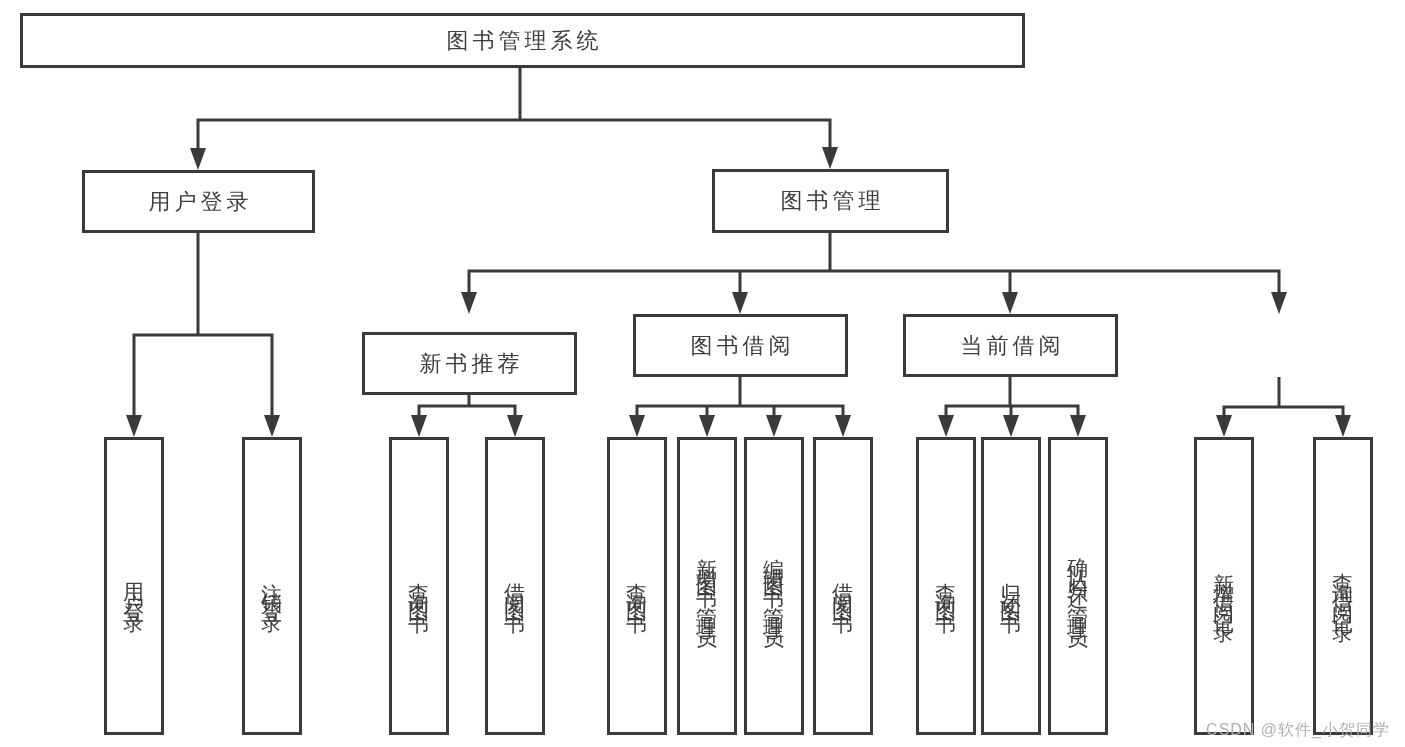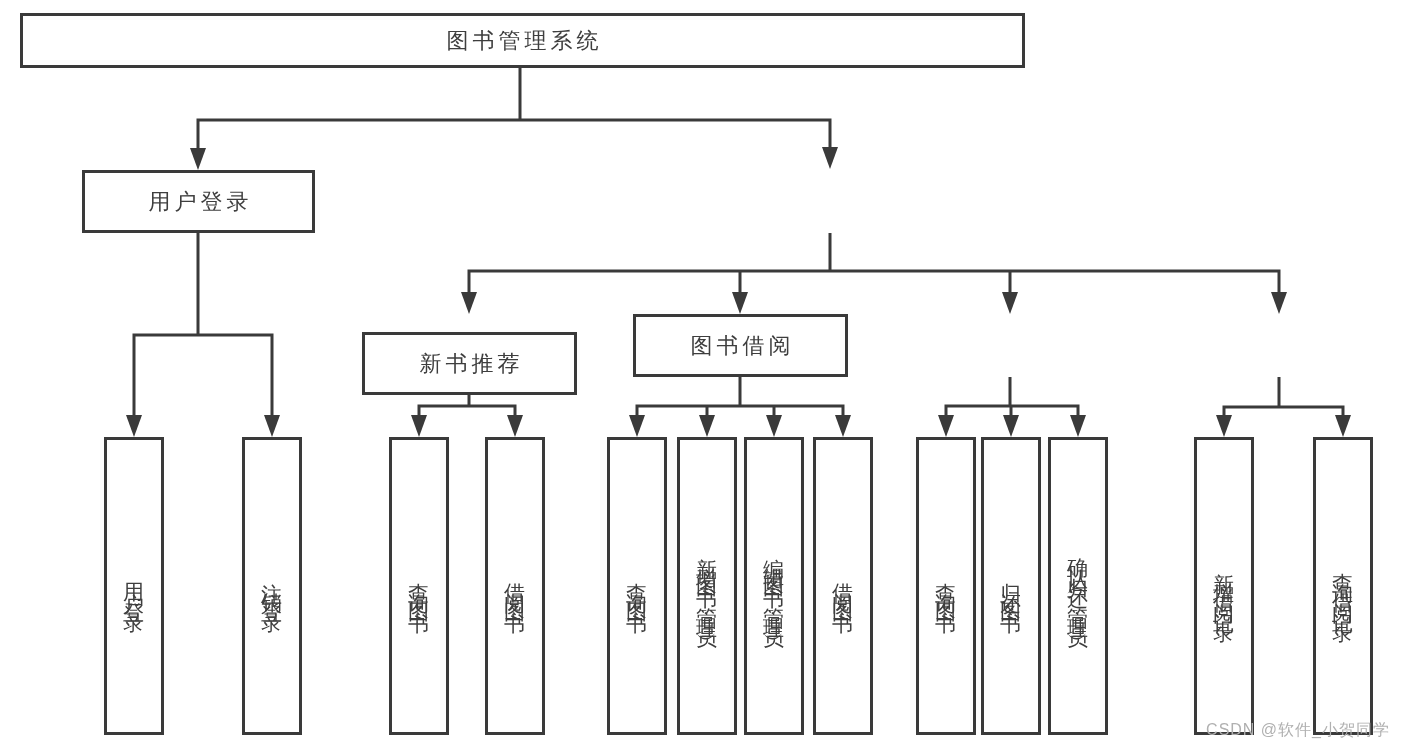--- a/index.html
+++ b/index.html
@@ -95,6 +95,7 @@
   <div class="node h-node" style="left:20px; top:13px; width:1005px; height:55px;">图书管理系统</div>
 
   <div class="node h-node" style="left:82px; top:170px; width:233px; height:63px;">用户登录</div>
+  <div class="node h-node" style="left:712px; top:169px; width:237px; height:64px;">图书管理</div>
 
   <div class="node h-node" style="left:362px; top:332px; width:215px; height:63px;">新书推荐</div>
   <div class="node h-node" style="left:633px; top:314px; width:215px; height:63px;">图书借阅</div>

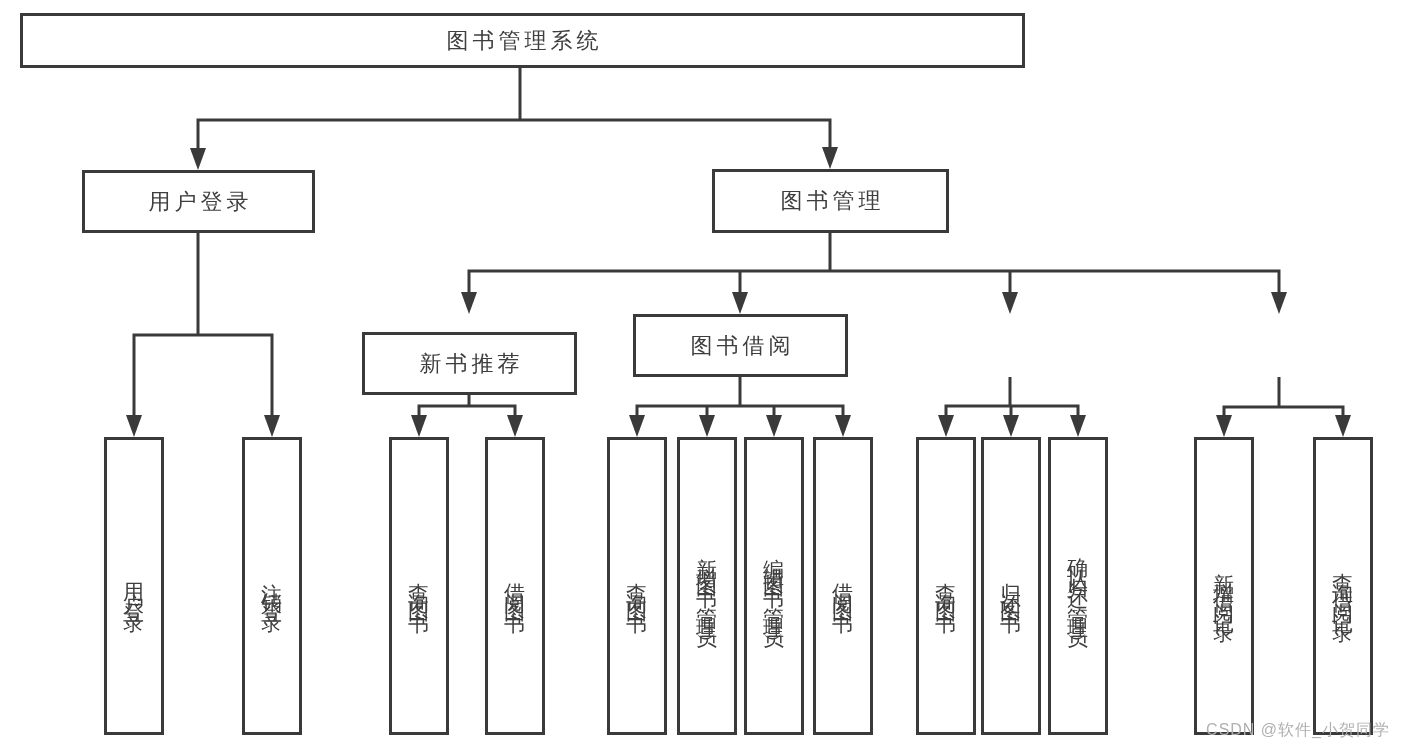--- a/index.html
+++ b/index.html
@@ -99,6 +99,7 @@
 
   <div class="node h-node" style="left:362px; top:332px; width:215px; height:63px;">新书推荐</div>
   <div class="node h-node" style="left:633px; top:314px; width:215px; height:63px;">图书借阅</div>
+  <div class="node h-node" style="left:903px; top:314px; width:215px; height:63px;">当前借阅</div>
 
   <div class="node v-node" style="left:104px; top:437px; width:60px; height:298px;">用户登录</div>
   <div class="node v-node" style="left:242px; top:437px; width:60px; height:298px;">注销登录</div>

